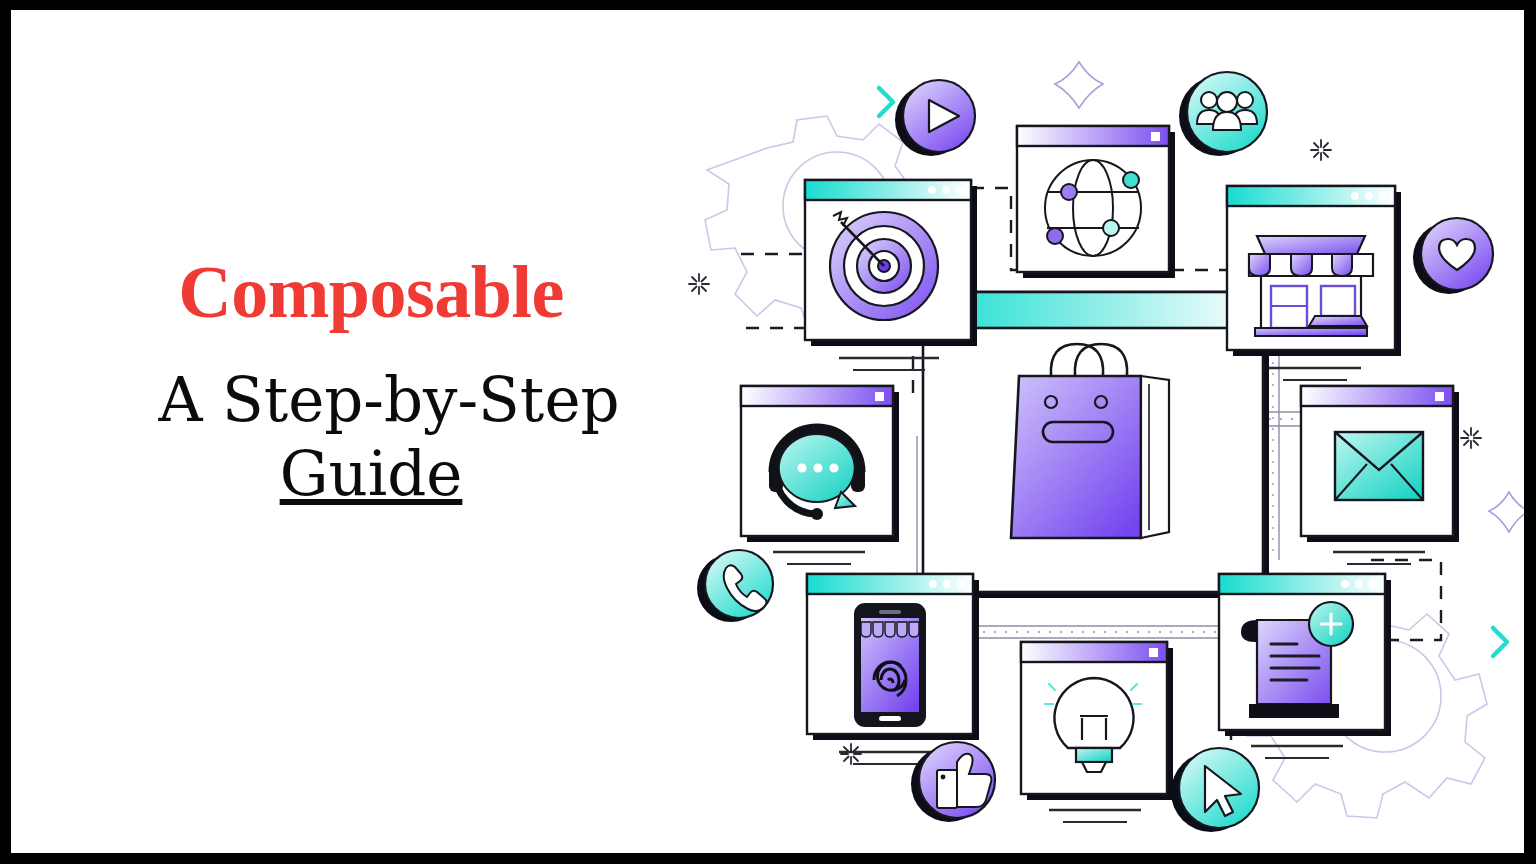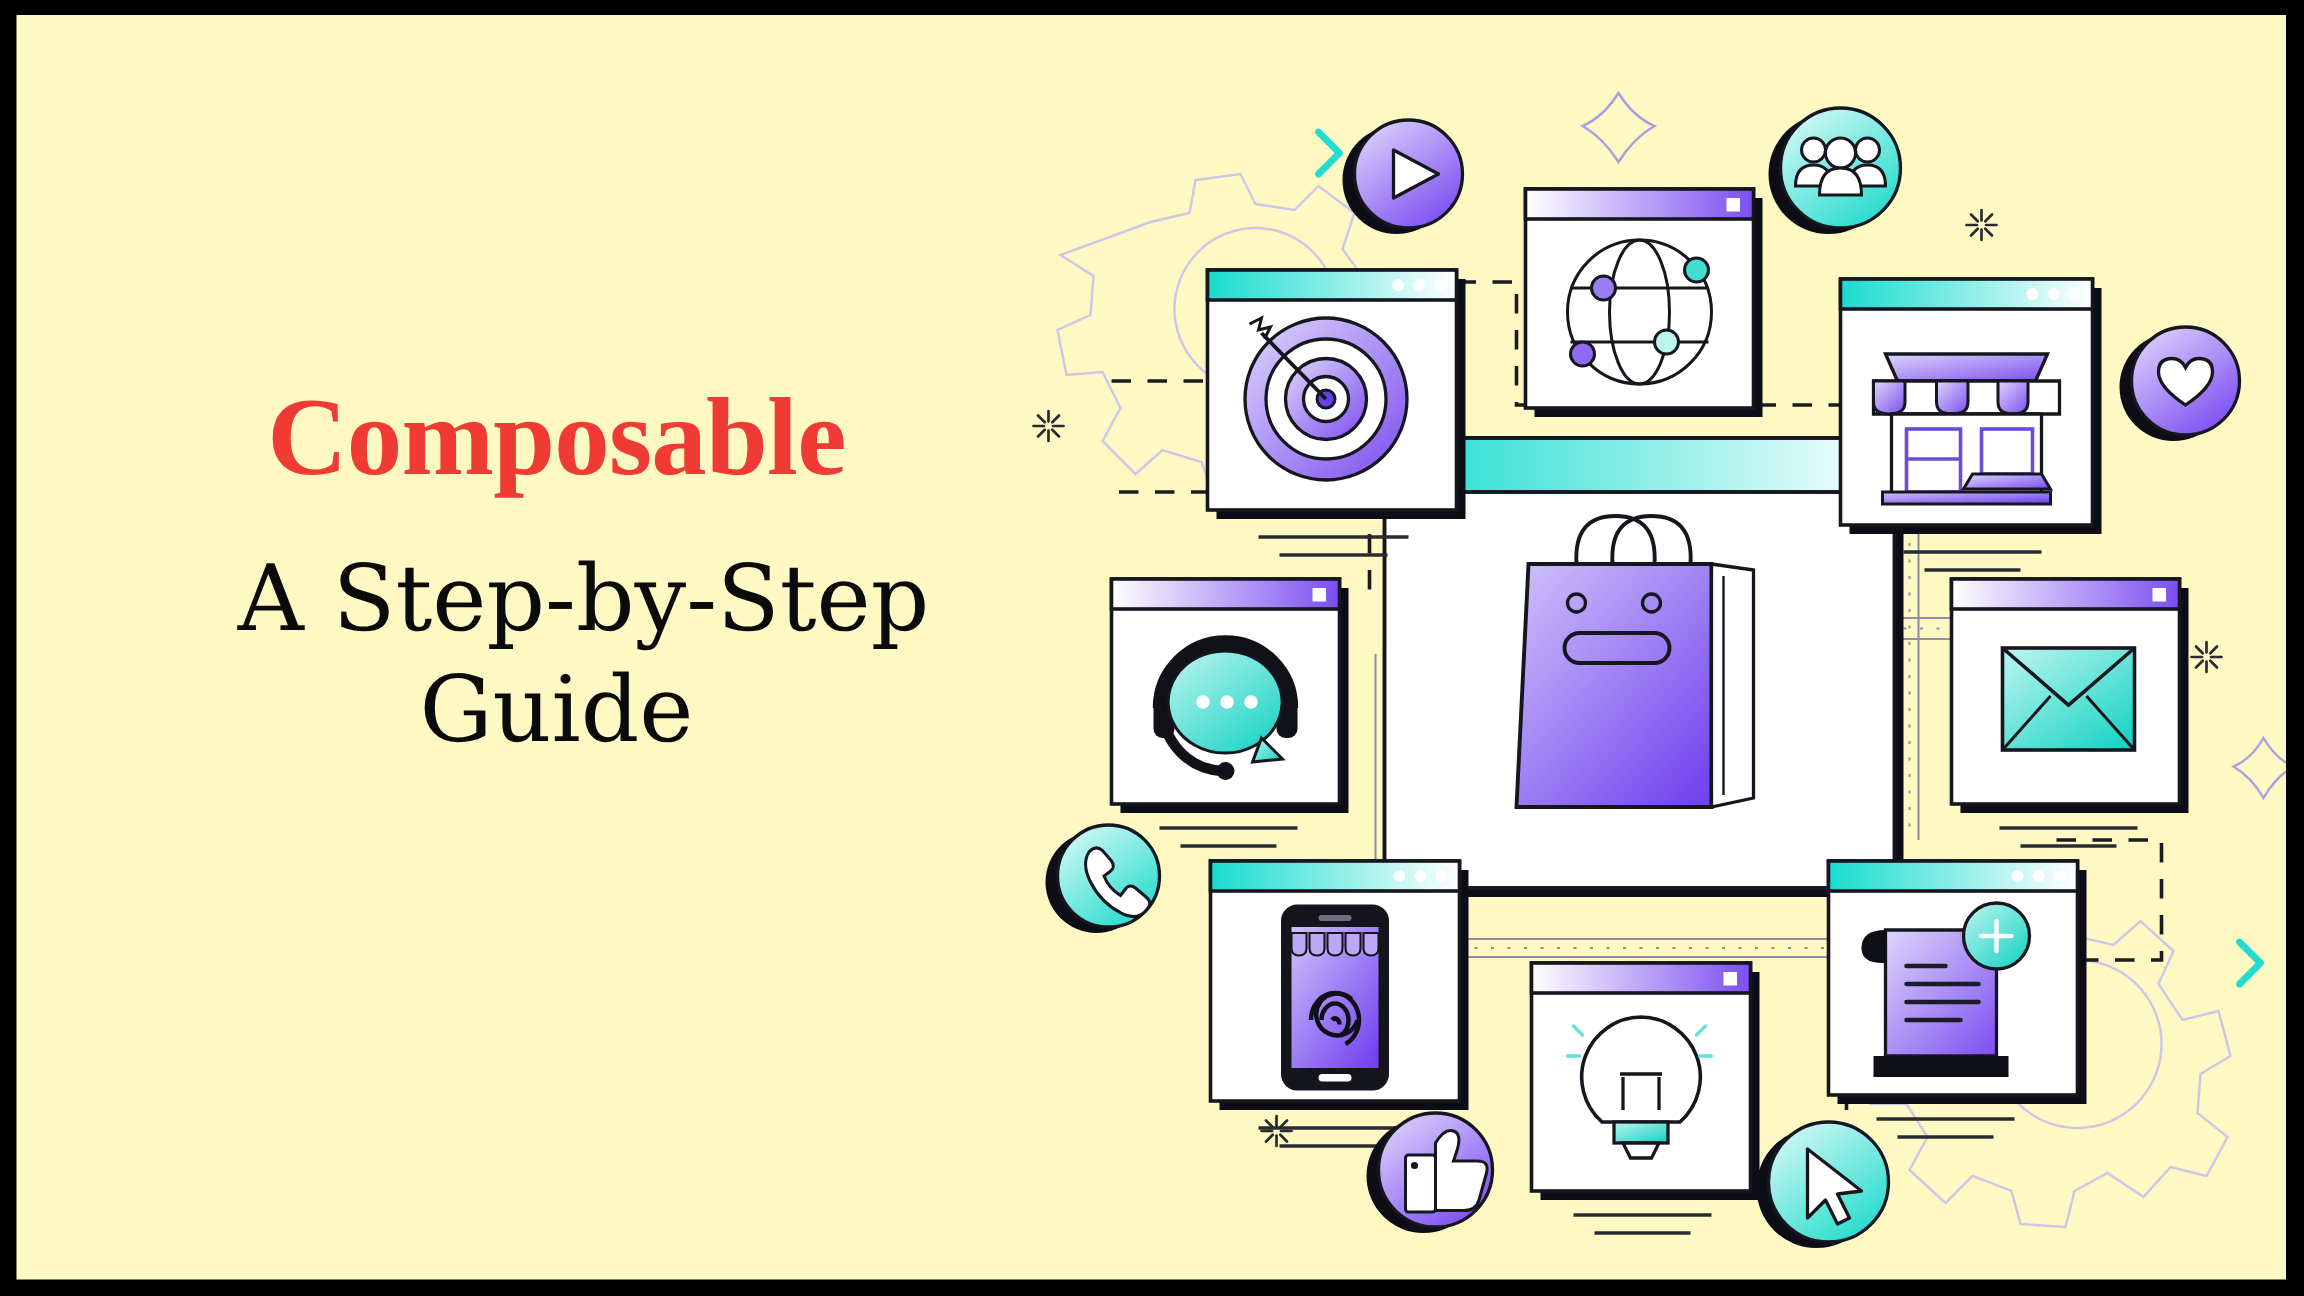--- a/index.html
+++ b/index.html
@@ -19,7 +19,7 @@
   #canvas {
     position: relative;
     width: 100%; height: 100%;
-    background: #fef9c3;
+    background: #ffffff;
     overflow: hidden;
   }
 

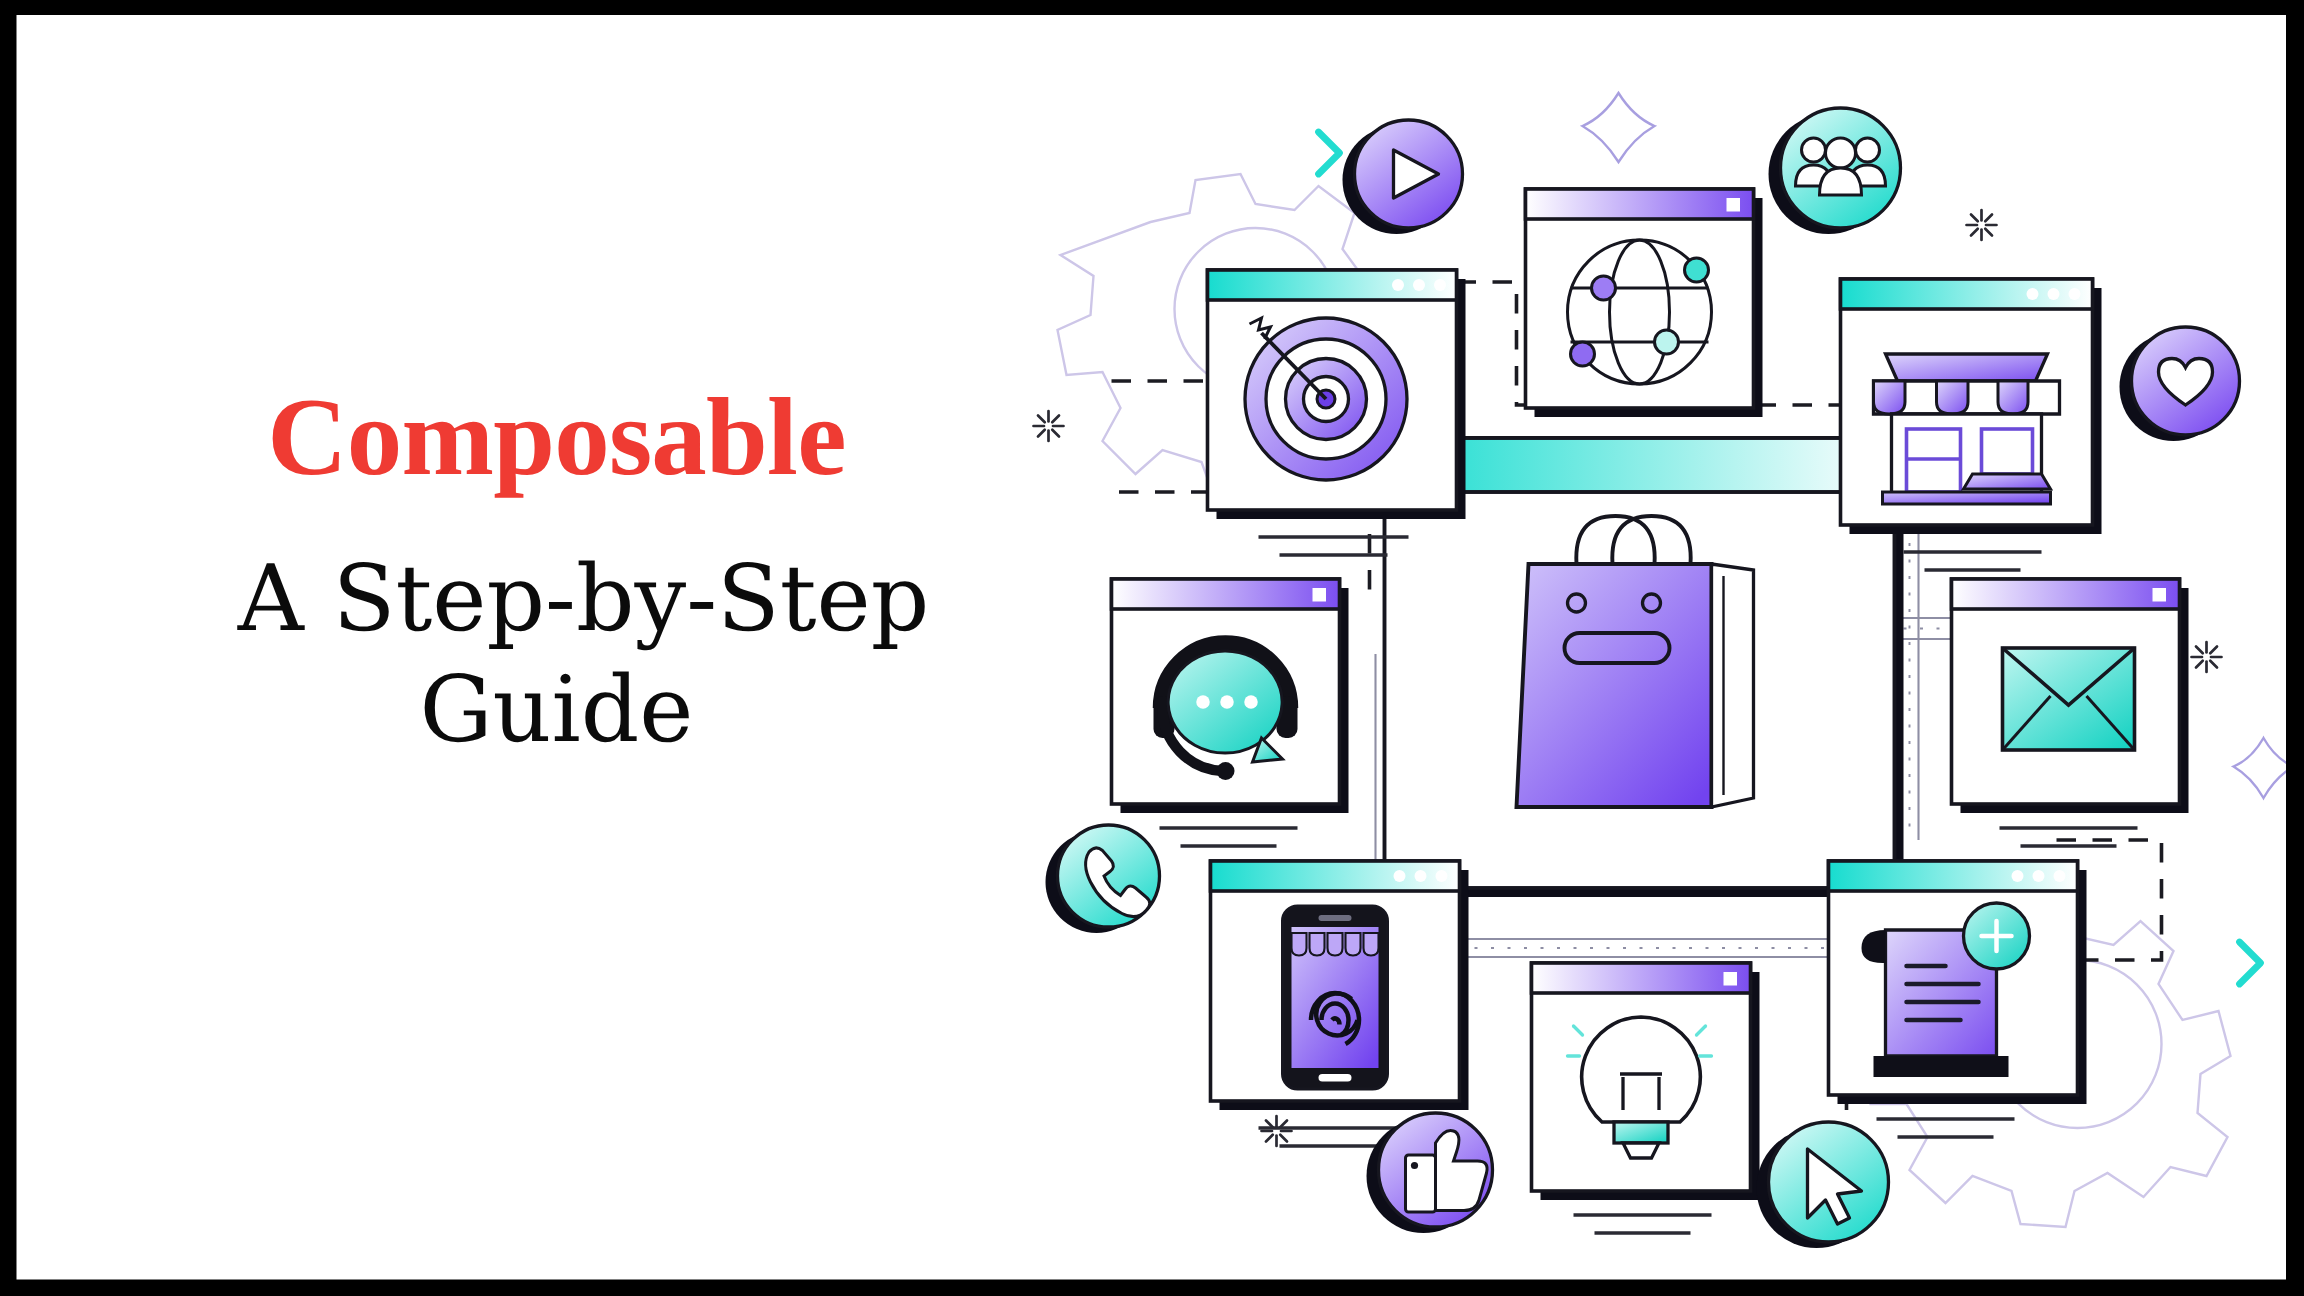--- a/index.html
+++ b/index.html
@@ -50,7 +50,7 @@
     white-space: nowrap;
   }
   #subtitle-line1 { margin-top: 22px; margin-left: 36px; }
-  #subtitle-line2 { margin-top: -14px; }
+  #subtitle-line2 { margin-top: -14px; text-decoration: underline; }
 
   
   #illustration {

